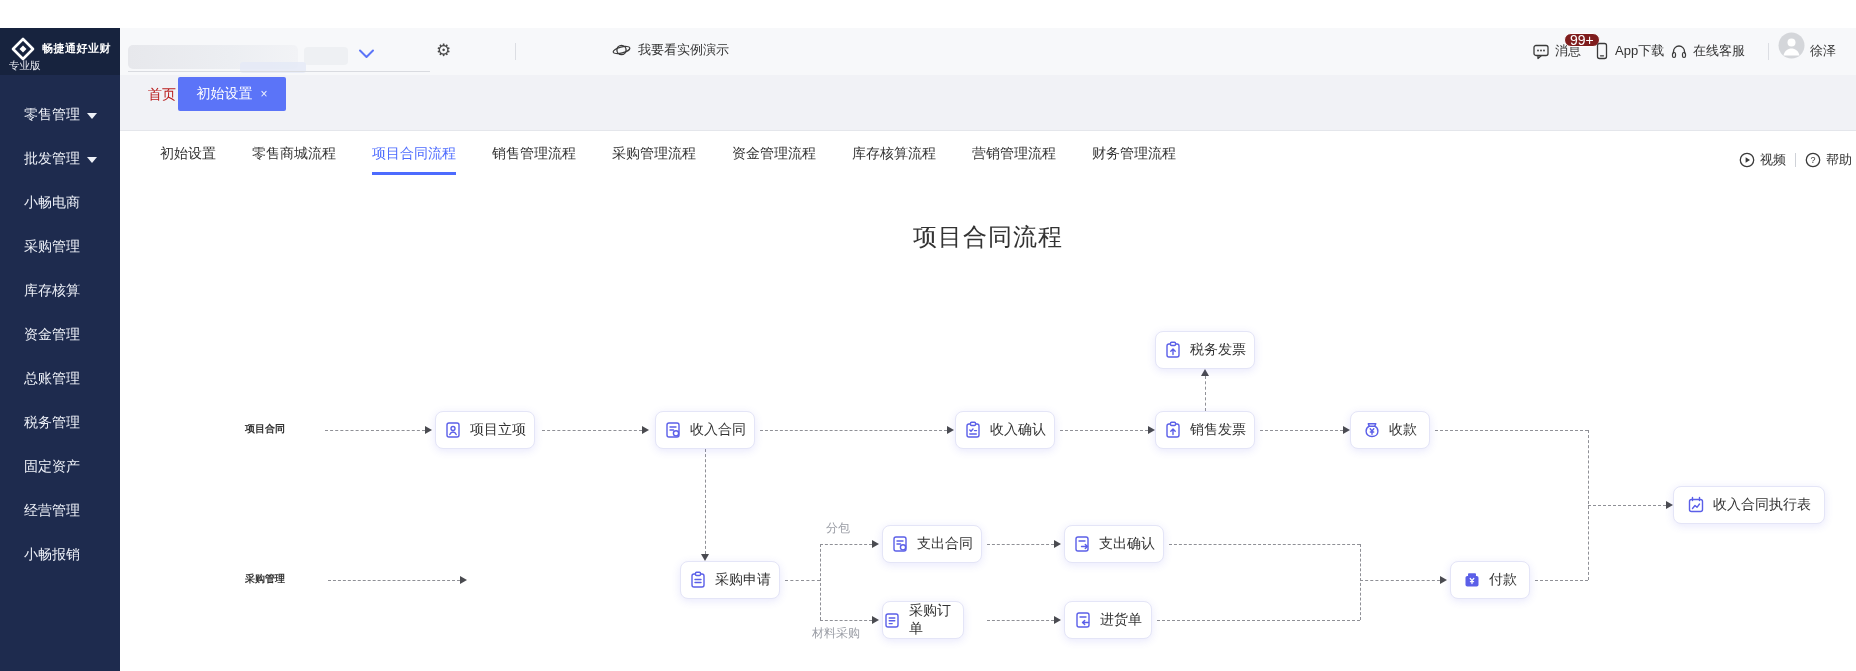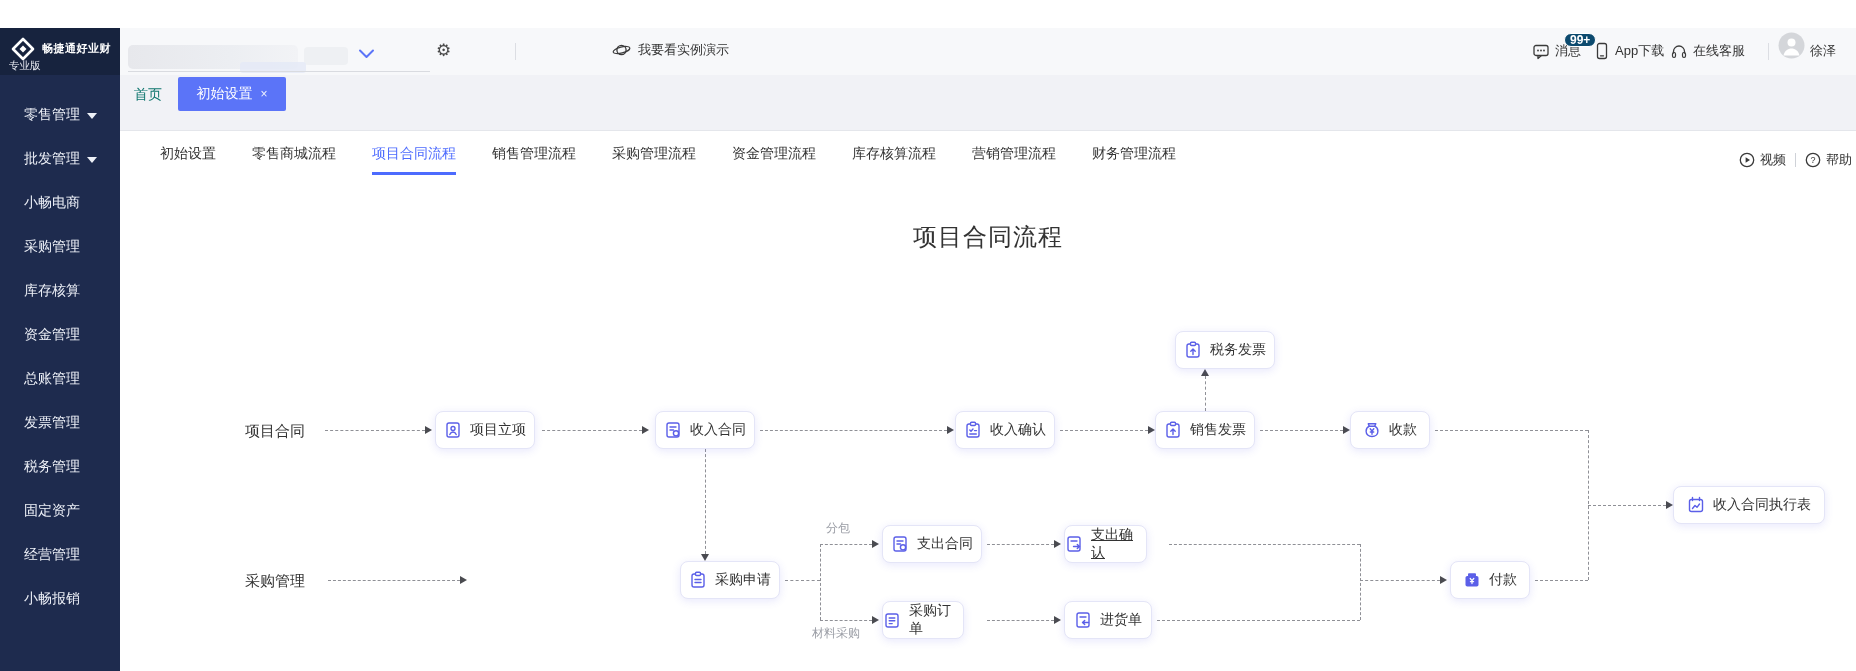--- a/index.html
+++ b/index.html
@@ -27,7 +27,7 @@
   .demo-link { position:absolute; left:612px; top:13px; display:flex; align-items:center; gap:7px; color:#333; font-size:13px; }
   .hdr-right { position:absolute; left:1528px; top:0; width:328px; height:47px; }
   .hr-item { position:absolute; top:14px; display:flex; align-items:center; gap:5px; color:#333; font-size:13px; }
-  .badge { position:absolute; left:32px; top:-9px; background:#0c4a6e; color:#fff; font-size:12px; font-weight:bold;
+  .badge { position:absolute; left:32px; top:-9px; background:#7f1d1d; color:#fff; font-size:14px; font-weight:normal;
            border-radius:8px; padding:1px 5px; line-height:10px; border:1px solid #fff; }
   .hdr-div2 { position:absolute; left:240px; top:15px; width:1px; height:17px; background:#dcdee3; }
   .avatar { position:absolute; left:250px; top:4px; }

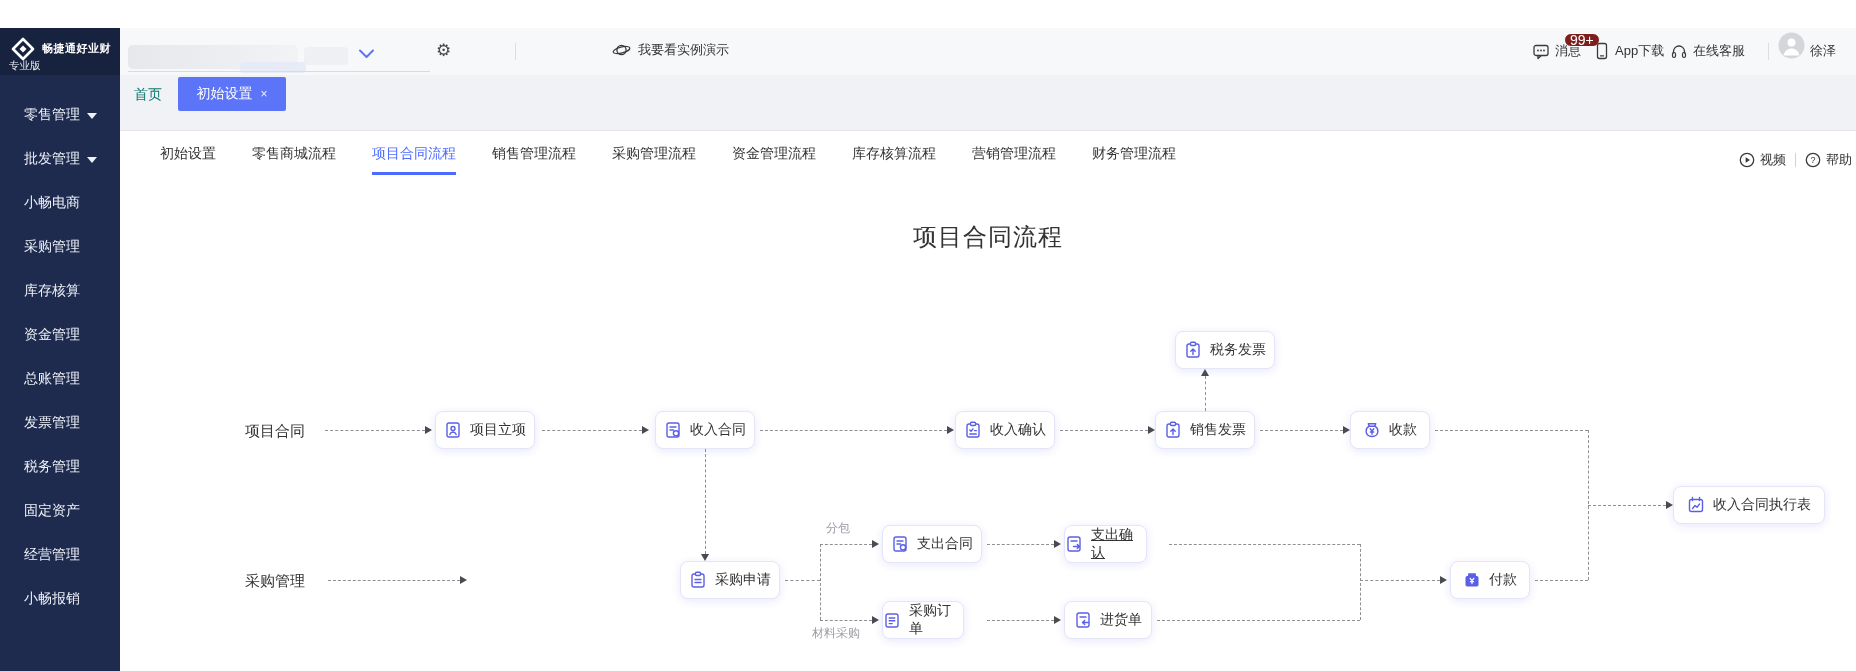--- a/index.html
+++ b/index.html
@@ -35,8 +35,8 @@
 
   
   .tabrow { position:absolute; left:120px; top:75px; width:1736px; height:56px; background:#f1f2f6; border-bottom:1px solid #e4e6eb; }
-  .tab-home { position:absolute; left:0; top:2px; width:56px; height:34px; line-height:34px; text-align:center;
-              color:#0f766e; font-size:14px; cursor:default; }
+  .tab-home { position:absolute; left:0; top:2px; width:56px; height:34px; line-height:34px; text-align:right;
+              color:#b91c1c; font-size:14px; cursor:default; }
   .tab-active { position:absolute; left:58px; top:2px; width:108px; height:34px; background:#5b74f8; color:#fff;
                 font-size:14px; display:flex; align-items:center; justify-content:center; gap:8px; border-radius:2px; }
   .tab-close { font-size:12px; opacity:.9; }

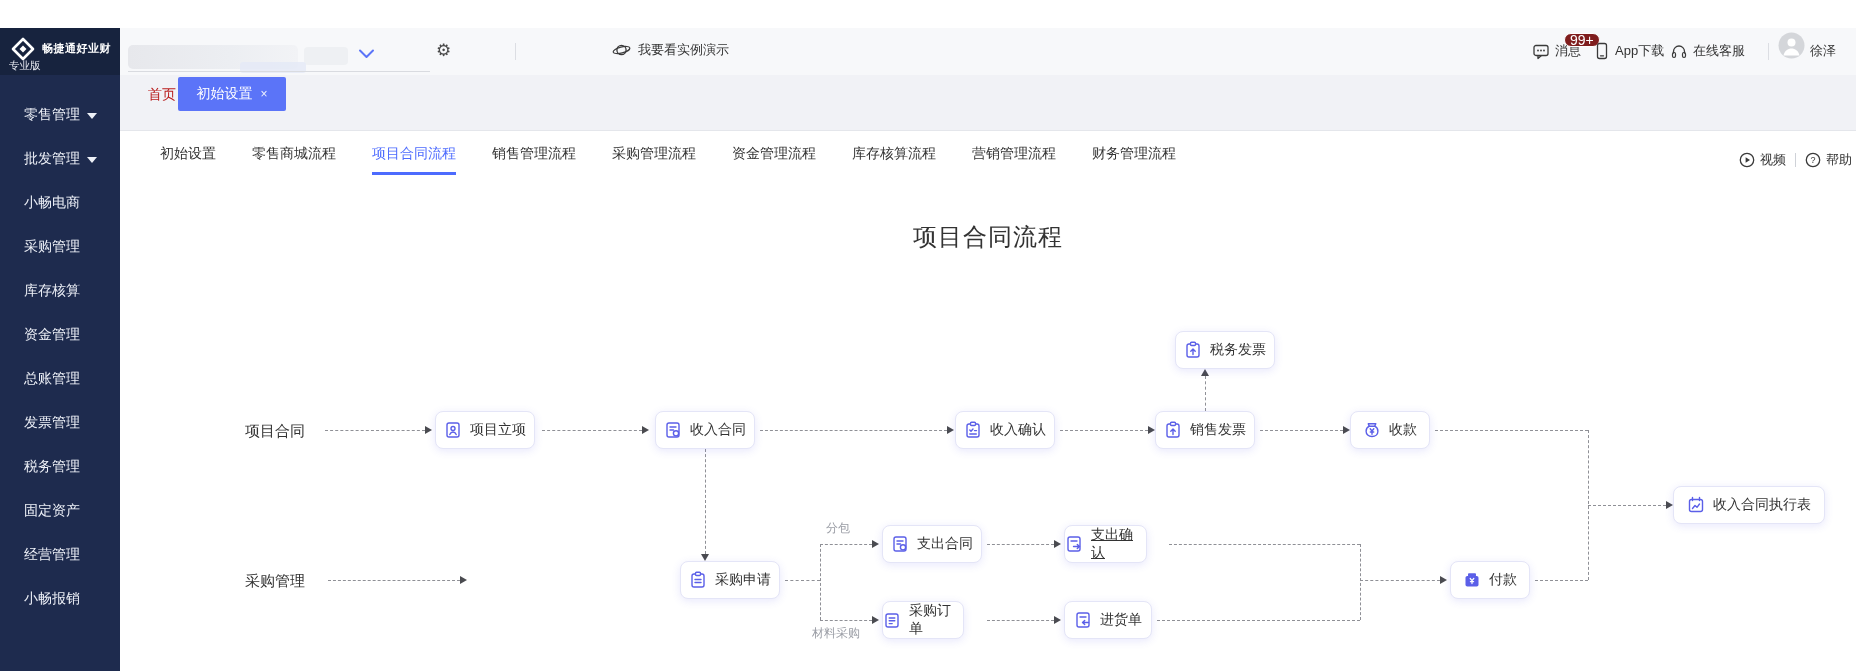--- a/index.html
+++ b/index.html
@@ -294,7 +294,7 @@
       </svg>
       <span>销售发票</span>
     </div>
-    <div class="node" style="left:1035px; top:200px; width:100px;margin-left:20px;">
+    <div class="node" style="left:1035px; top:200px; width:100px;">
       <svg class="nicon" width="18" height="18" viewBox="0 0 18 18" fill="none" stroke="#5b5fe8" stroke-width="1.4" stroke-linecap="round" stroke-linejoin="round">
         <rect x="3" y="3" width="12" height="13" rx="2"></rect>
           <rect x="6.5" y="1.3" width="5" height="3.2" rx="1" fill="#fff"></rect>

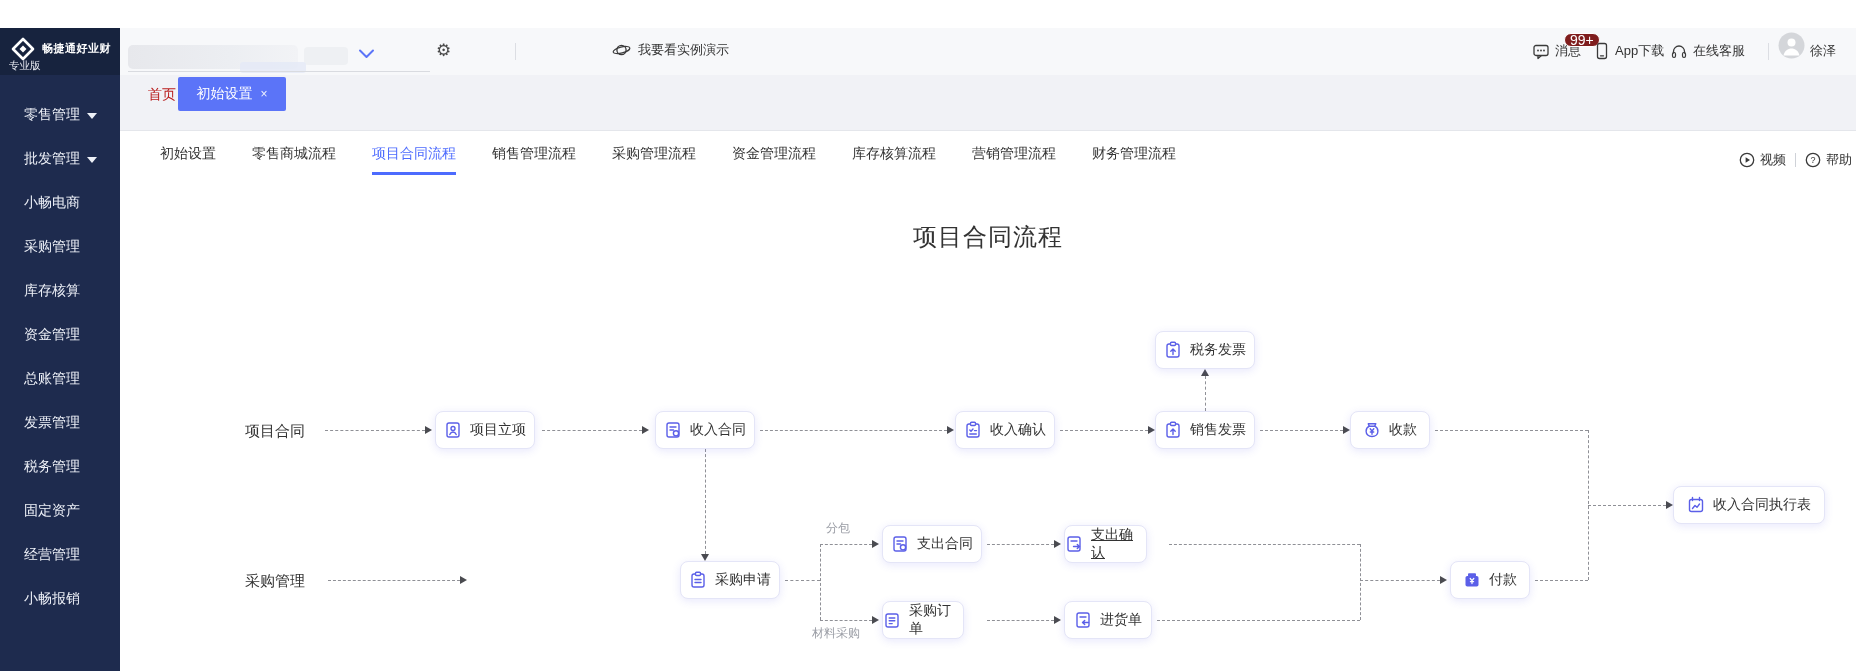--- a/index.html
+++ b/index.html
@@ -170,9 +170,6 @@
       </div>
     <div class="side-item">
         <span>总账管理</span>
-      </div>
-    <div class="side-item">
-        <span>发票管理</span>
       </div>
     <div class="side-item">
         <span>税务管理</span>

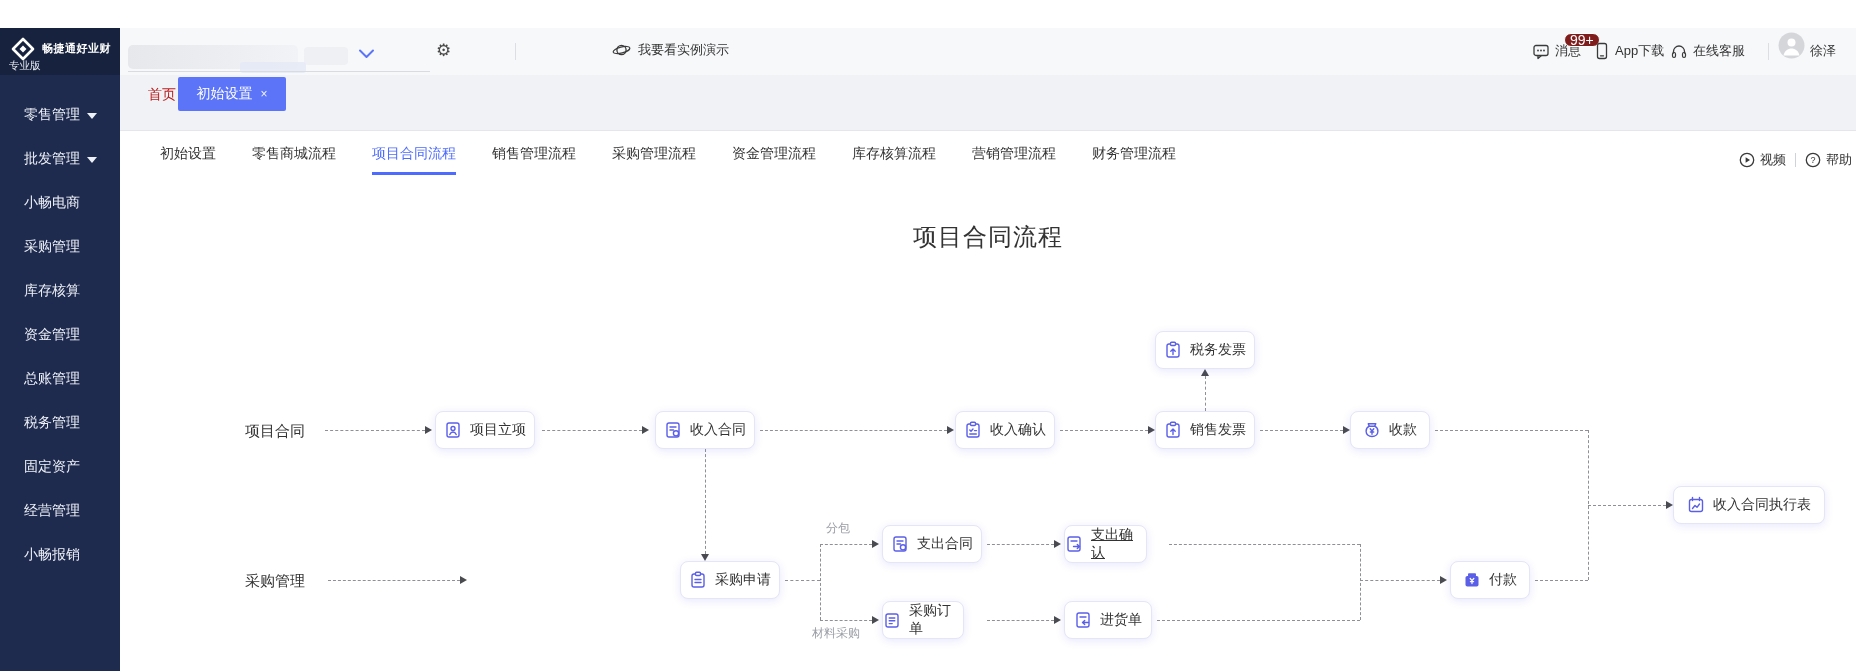--- a/index.html
+++ b/index.html
@@ -61,7 +61,7 @@
   .node { position:absolute; height:38px; background:#fff; border:1px solid #e4e5f7; border-radius:8px;
           box-shadow:0 2px 8px rgba(91,95,232,.14); display:flex; align-items:center; justify-content:center;
           gap:8px; font-size:14px; color:#333; }
-  .lane-label { position:absolute; font-size:15px; font-weight:normal; color:#333; }
+  .lane-label { position:absolute; font-size:10px; font-weight:bold; color:#333; }
   .branch-label { position:absolute; font-size:12px; color:#9a9da5; }
   .dash-h { position:absolute; height:0; border-top:1px dashed #8f9096; }
   .dash-v { position:absolute; width:0; border-left:1px dashed #8f9096; }

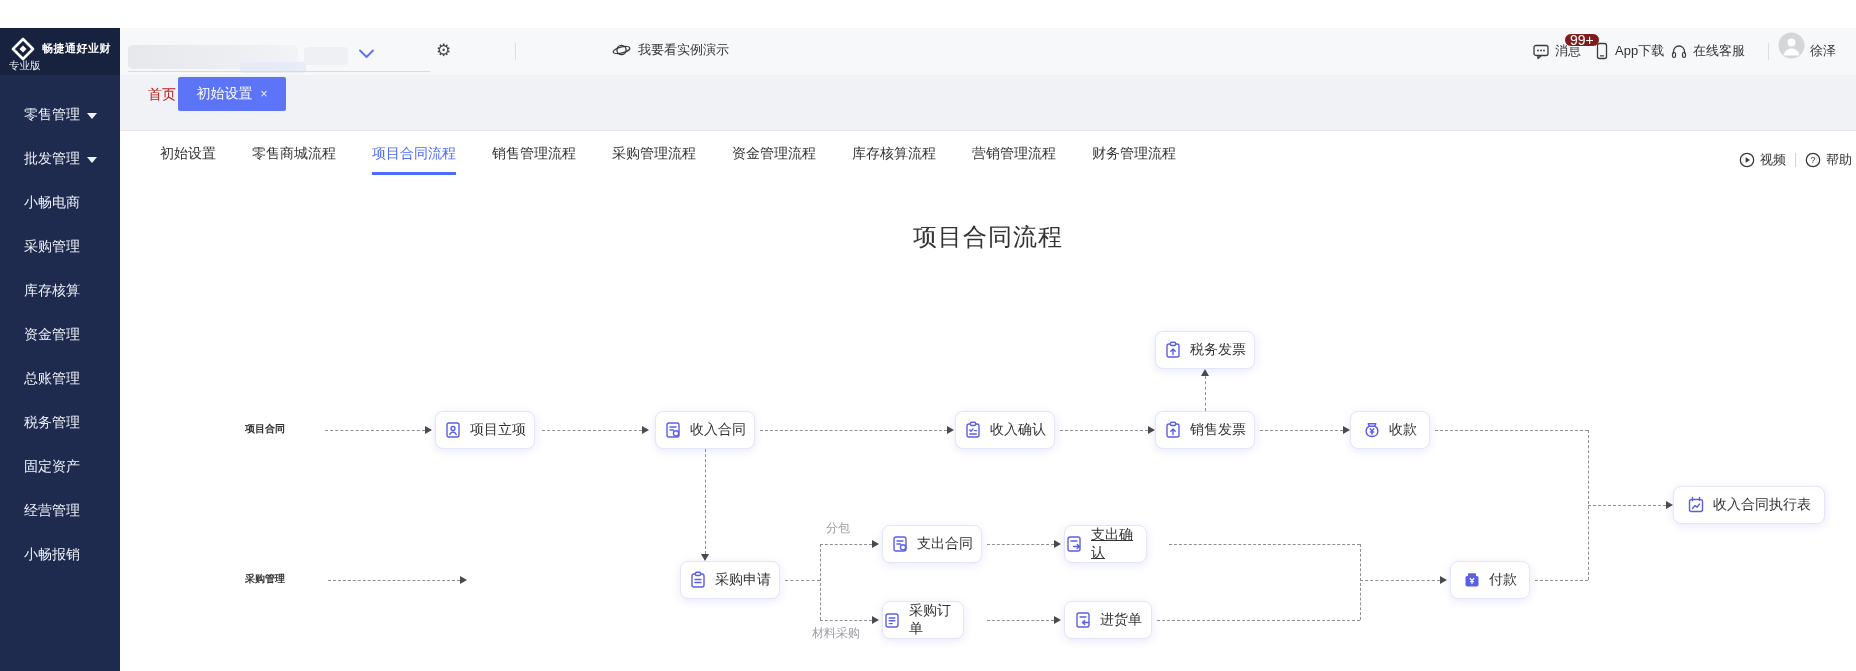--- a/index.html
+++ b/index.html
@@ -323,7 +323,7 @@
       </svg>
       <span>支出合同</span>
     </div>
-    <div class="node" style="left:944px; top:394px; width:83px;text-decoration:underline;">
+    <div class="node" style="left:944px; top:394px; width:100px;">
       <svg class="nicon" width="18" height="18" viewBox="0 0 18 18" fill="none" stroke="#5b5fe8" stroke-width="1.4" stroke-linecap="round" stroke-linejoin="round">
         <rect x="3" y="2" width="12" height="14" rx="2"></rect>
           <path d="M6 6h6"></path>

